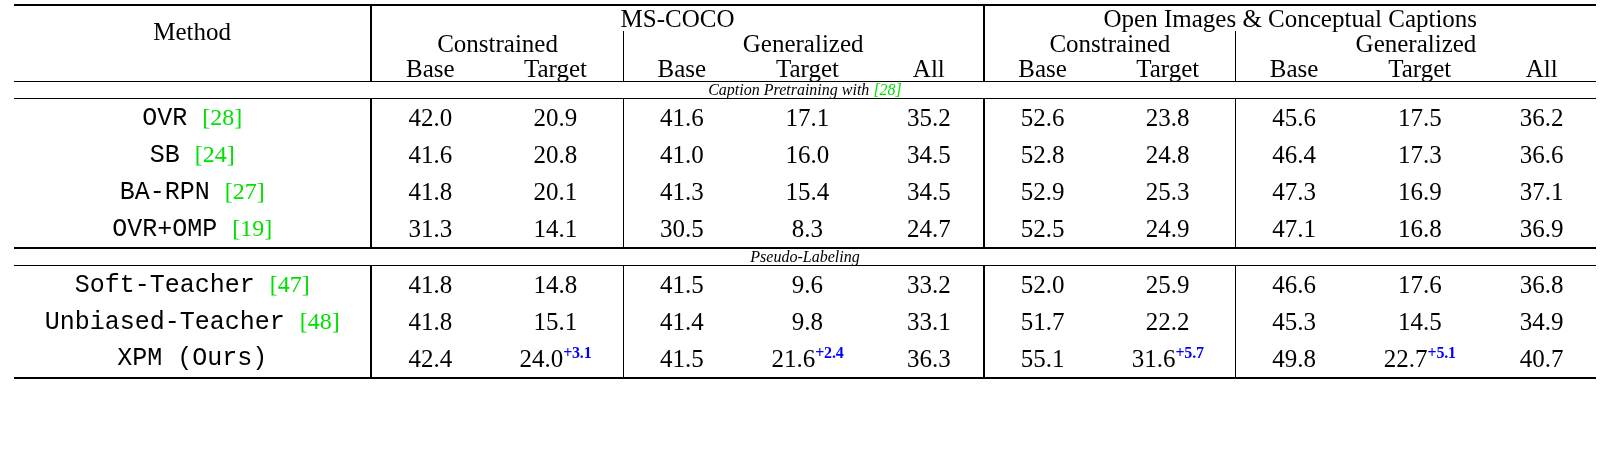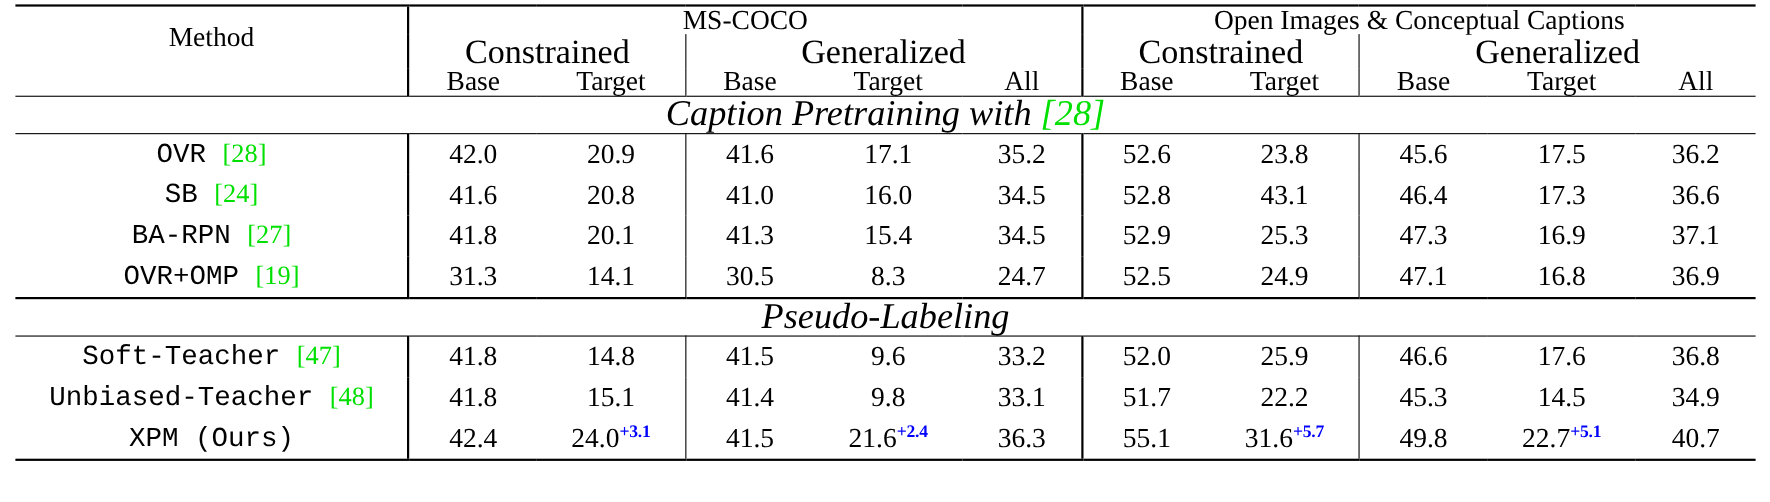--- a/index.html
+++ b/index.html
@@ -60,7 +60,7 @@
   }
   .hdr-row td { padding: 6px 0 6px 0; }
   .grouphdr { font-size: 25px; padding: 6px 0 5px 0; }
-  .subhdr { font-size: 31px; padding: 5px 0 5px 0; }
+  .subhdr { font-size: 25px; padding: 5px 0 5px 0; }
   .colhdr { font-size: 25px; padding: 5px 0 5px 0; margin-left: 44px; }
   .datarow td { height: 37px; font-size: 25px; }
   .bold { font-weight: bold; }

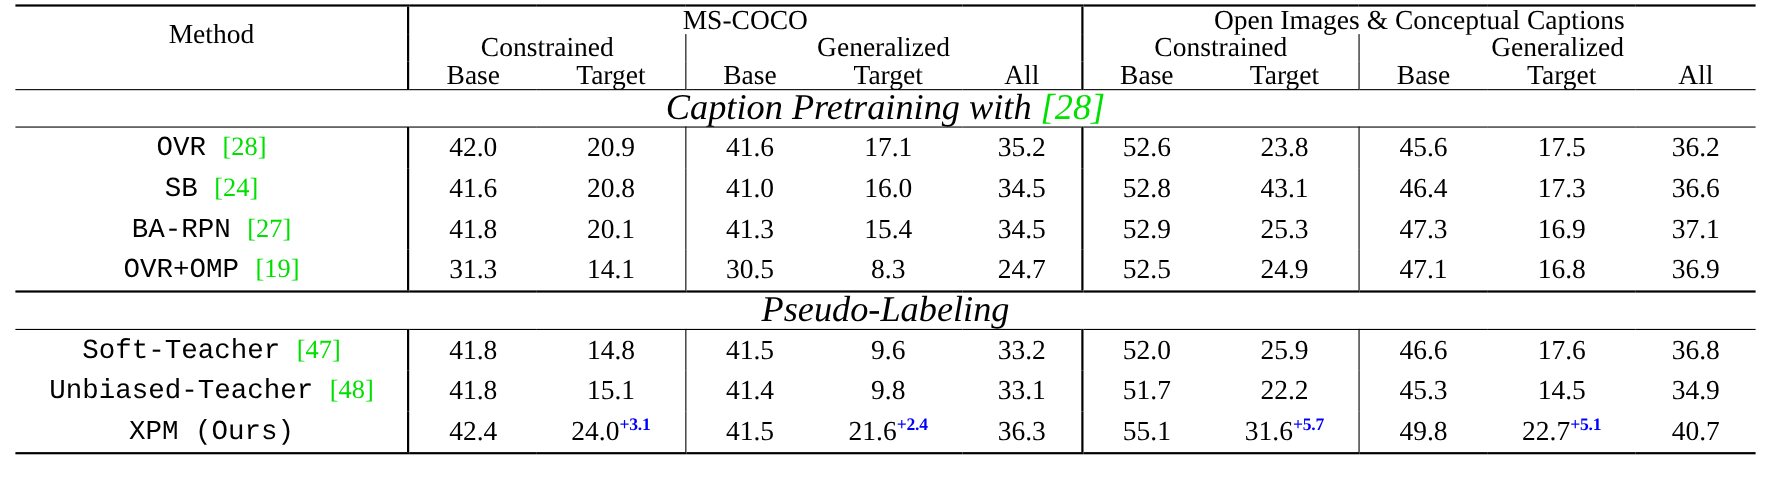--- a/index.html
+++ b/index.html
@@ -54,7 +54,7 @@
   .cite-italic { color: #00e000; font-style: italic; font-family: "Liberation Serif", serif; }
   .sec {
     font-style: italic;
-    font-size: 33px;
+    font-size: 16px;
     text-align: center;
     padding: 5px 0 4px 0;
   }

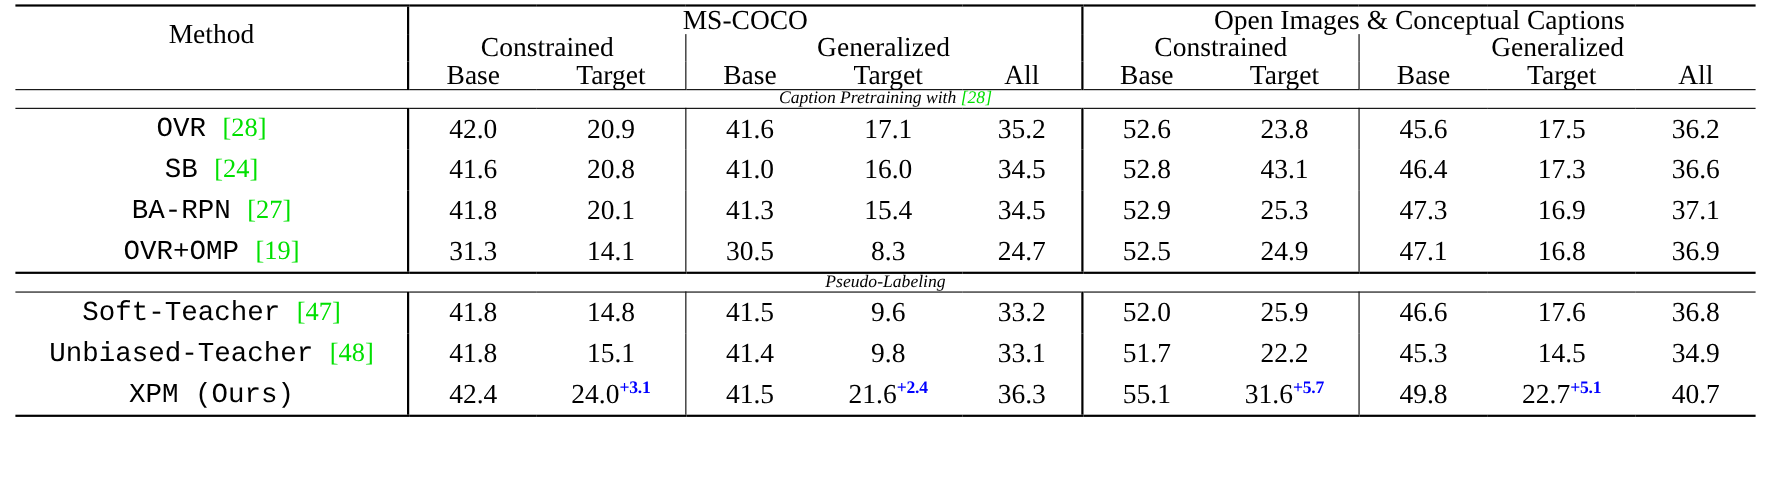--- a/index.html
+++ b/index.html
@@ -143,7 +143,7 @@
         <td>16.0</td>
         <td>34.5</td>
         <td class="vleft-thick">52.8</td>
-        <td>43.1</td>
+        <td>24.8</td>
         <td class="vleft">46.4</td>
         <td>17.3</td>
         <td>36.6</td>

